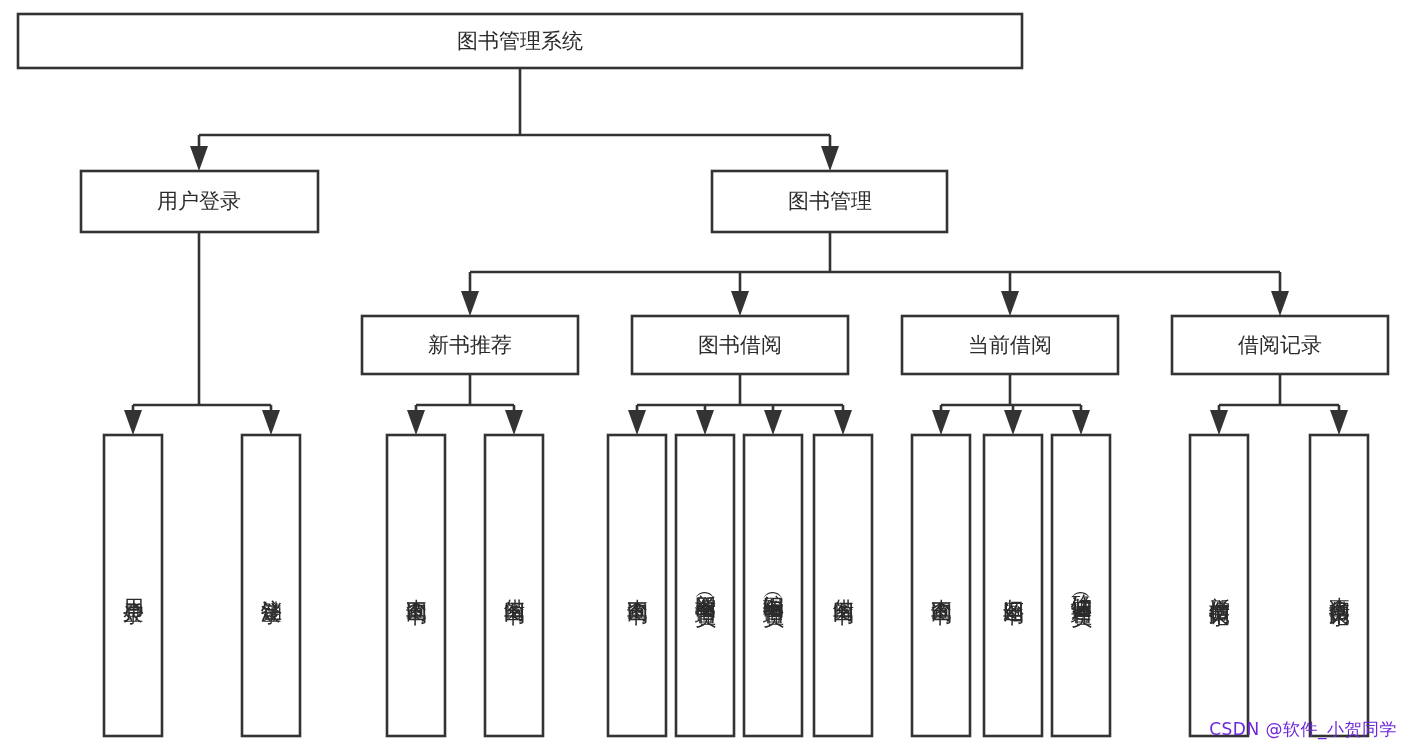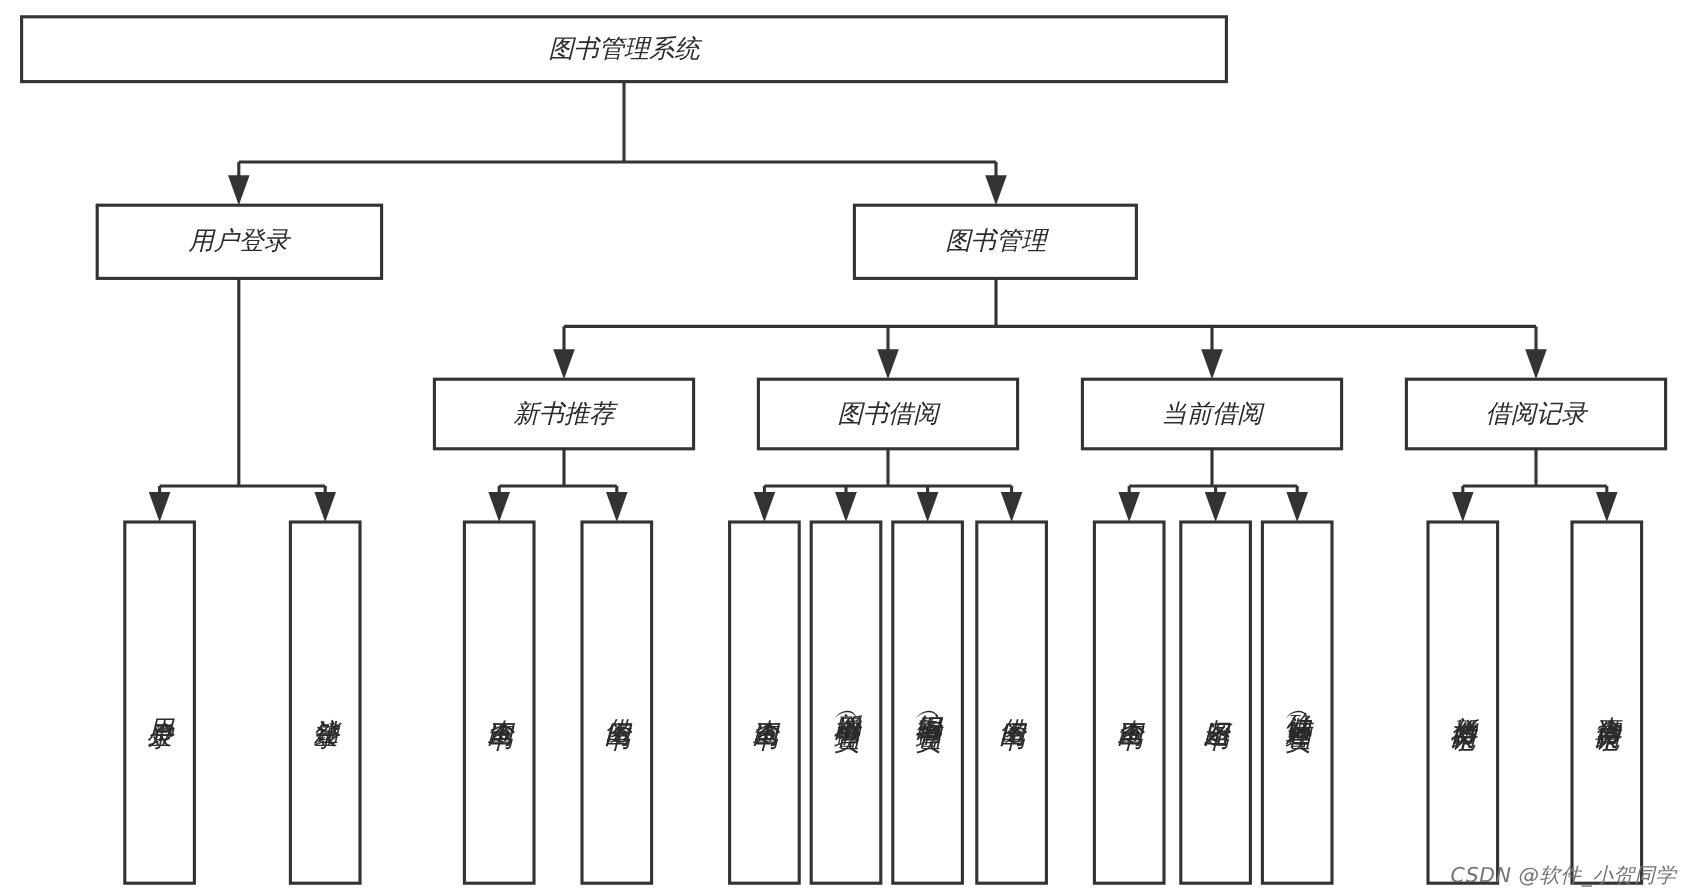--- a/index.html
+++ b/index.html
@@ -18,7 +18,6 @@
     width: 1405px;
     height: 747px;
     background: #ffffff;
-    font-style: italic;
   }
   svg#tree-svg {
     position: absolute;

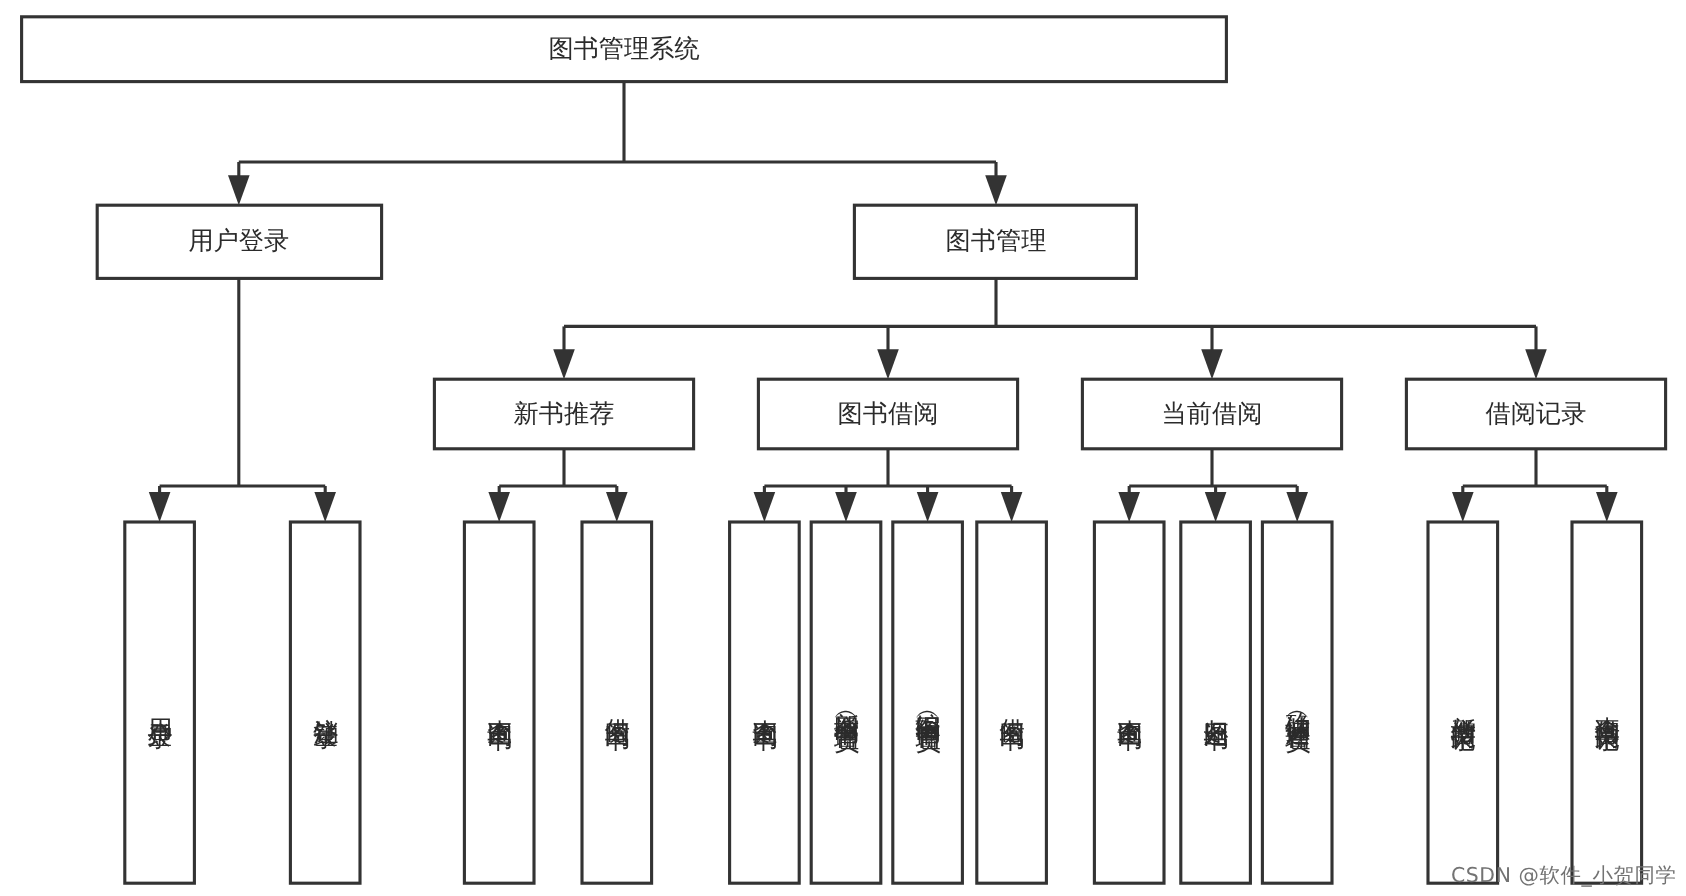--- a/index.html
+++ b/index.html
@@ -69,7 +69,7 @@
     bottom: 6px;
     font-family: "DejaVu Sans", "Liberation Sans", sans-serif;
     font-size: 17px;
-    color: #737373;
+    color: #6d28d9;
     letter-spacing: 0.5px;
     white-space: nowrap;
   }

